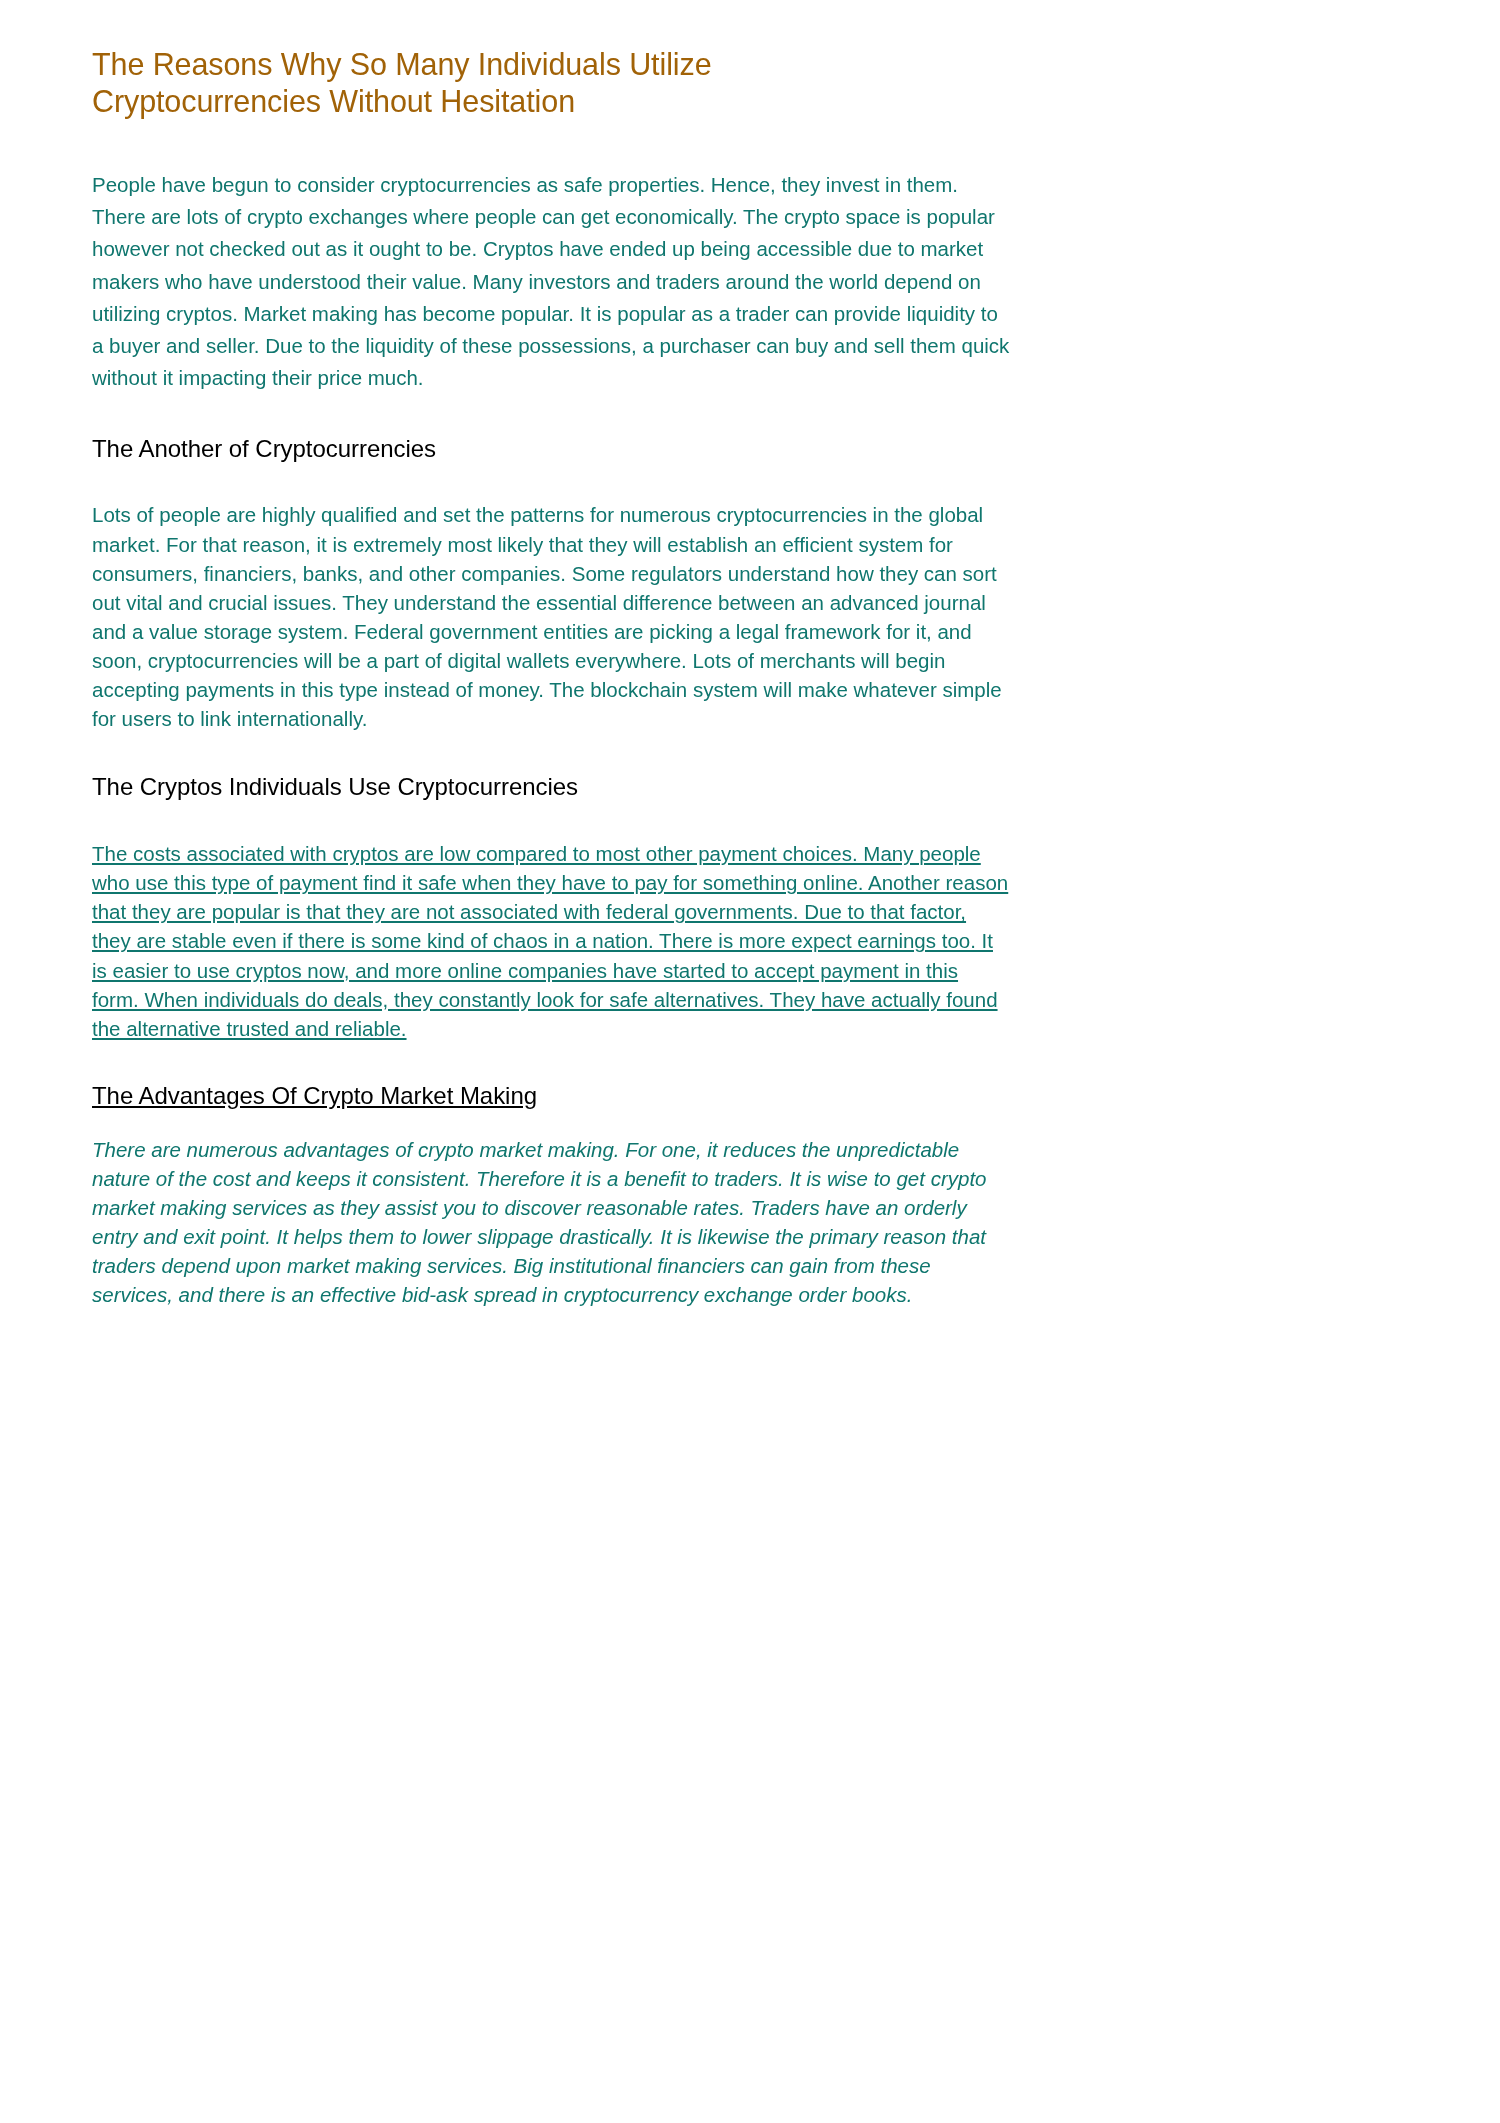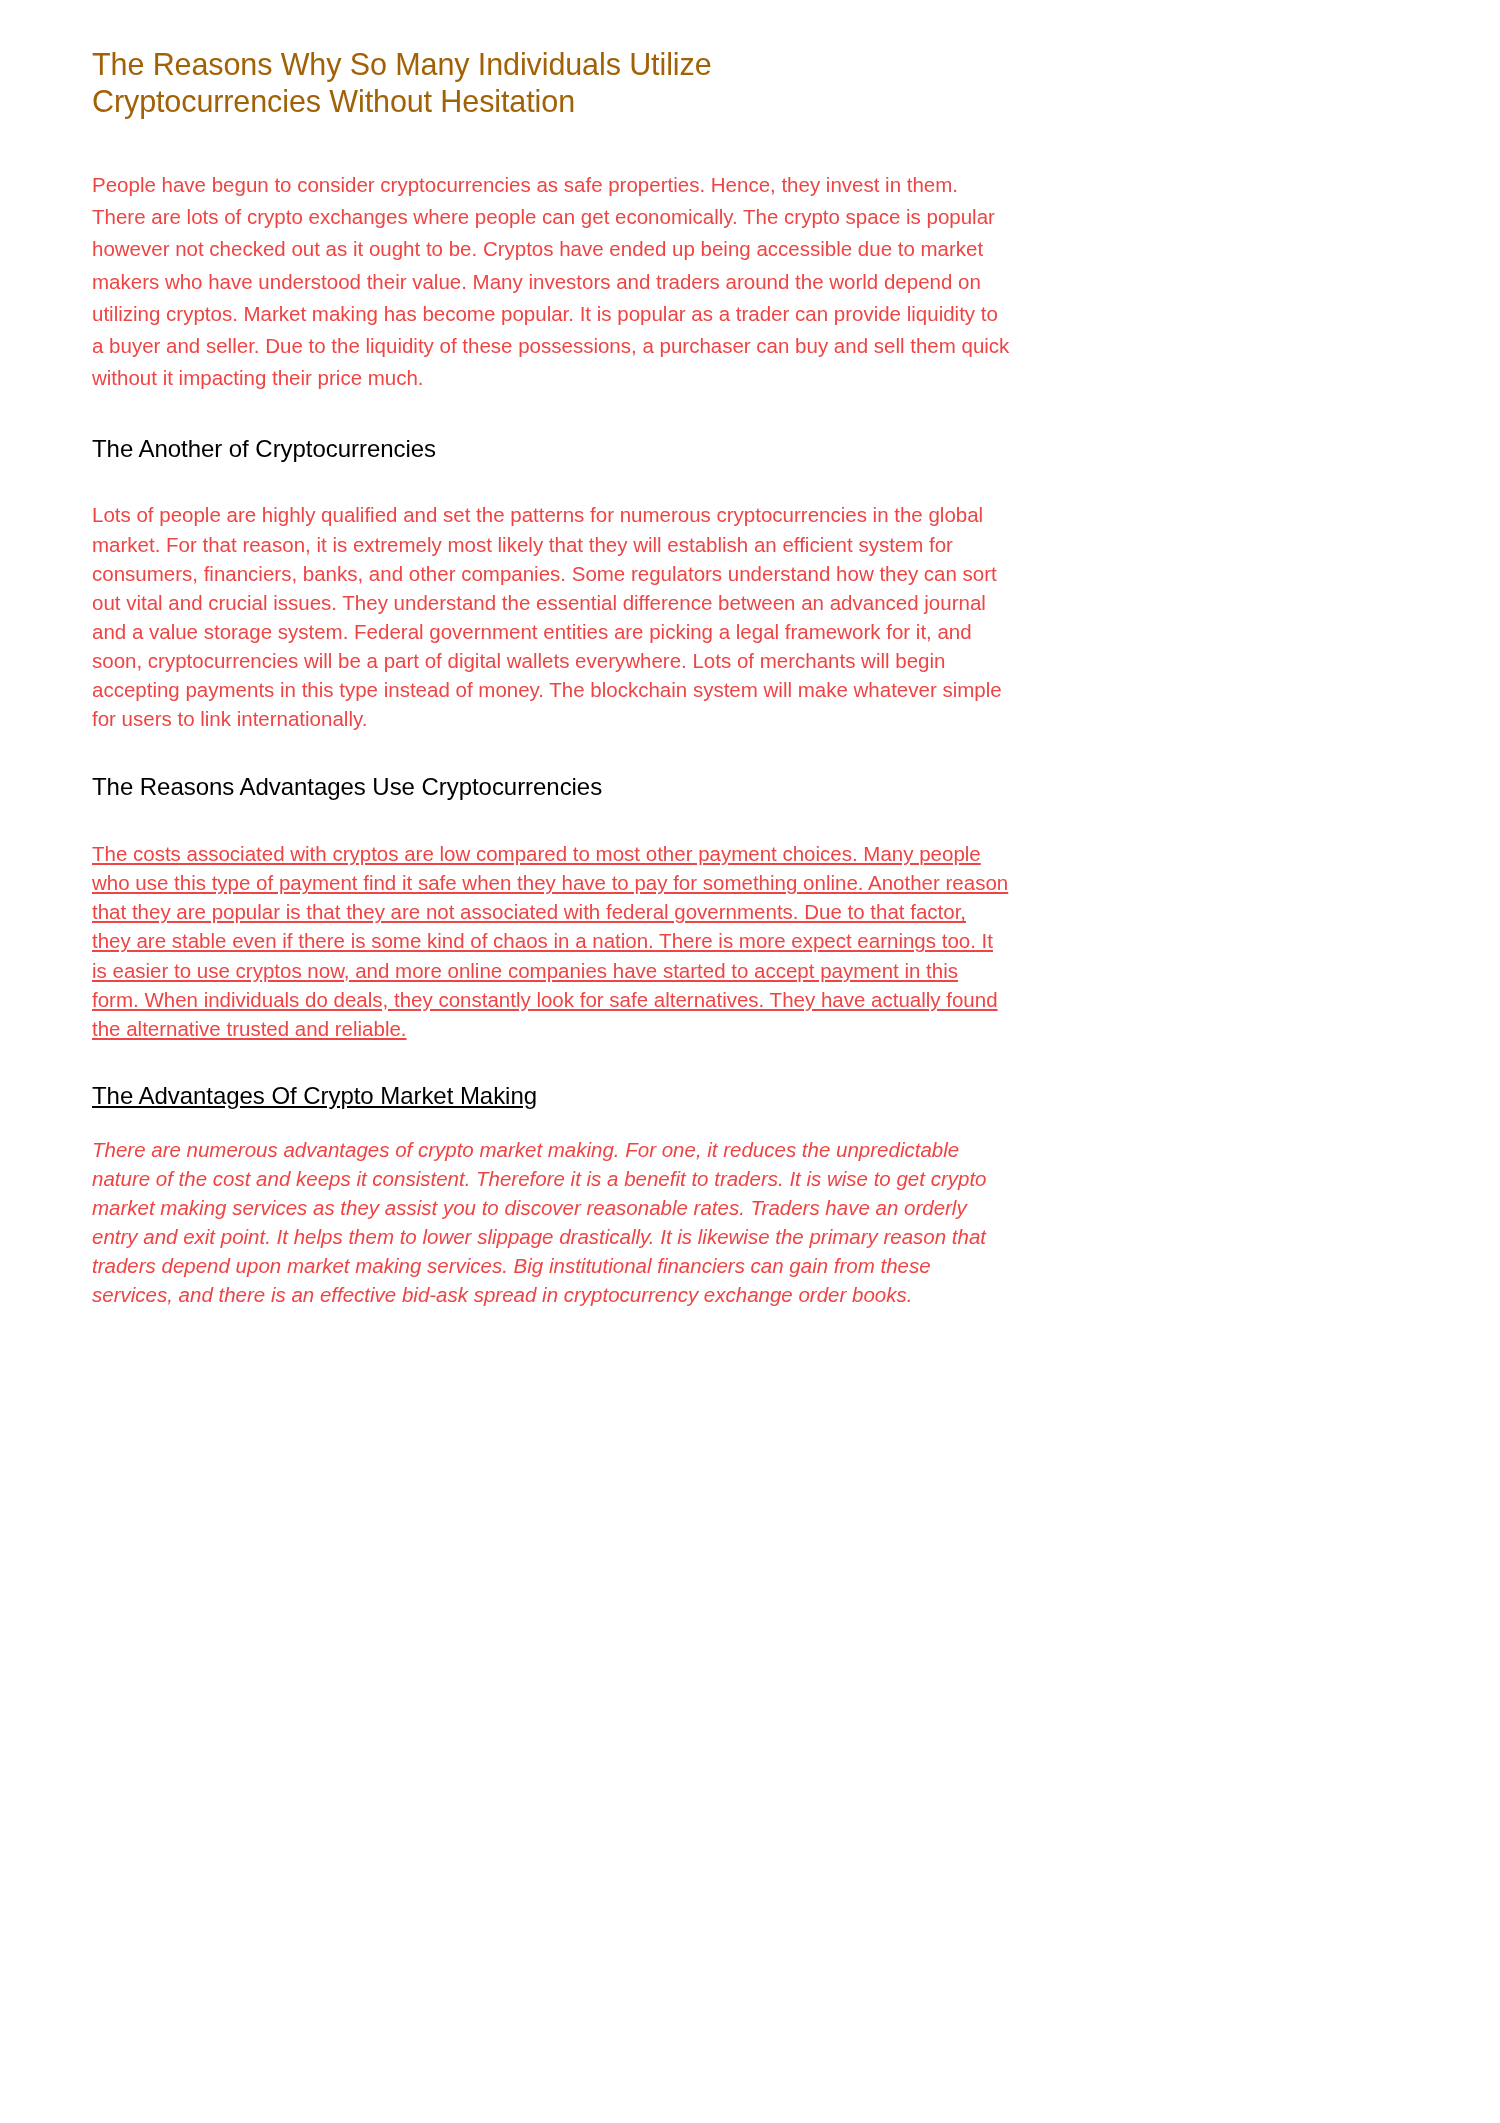--- a/index.html
+++ b/index.html
@@ -47,7 +47,7 @@
   .body-par {
     font-size: 20.5px;
     font-weight: 400;
-    color: #ef4444;
+    color: #0f766e;
     margin: 0;
     text-align: left;
   }

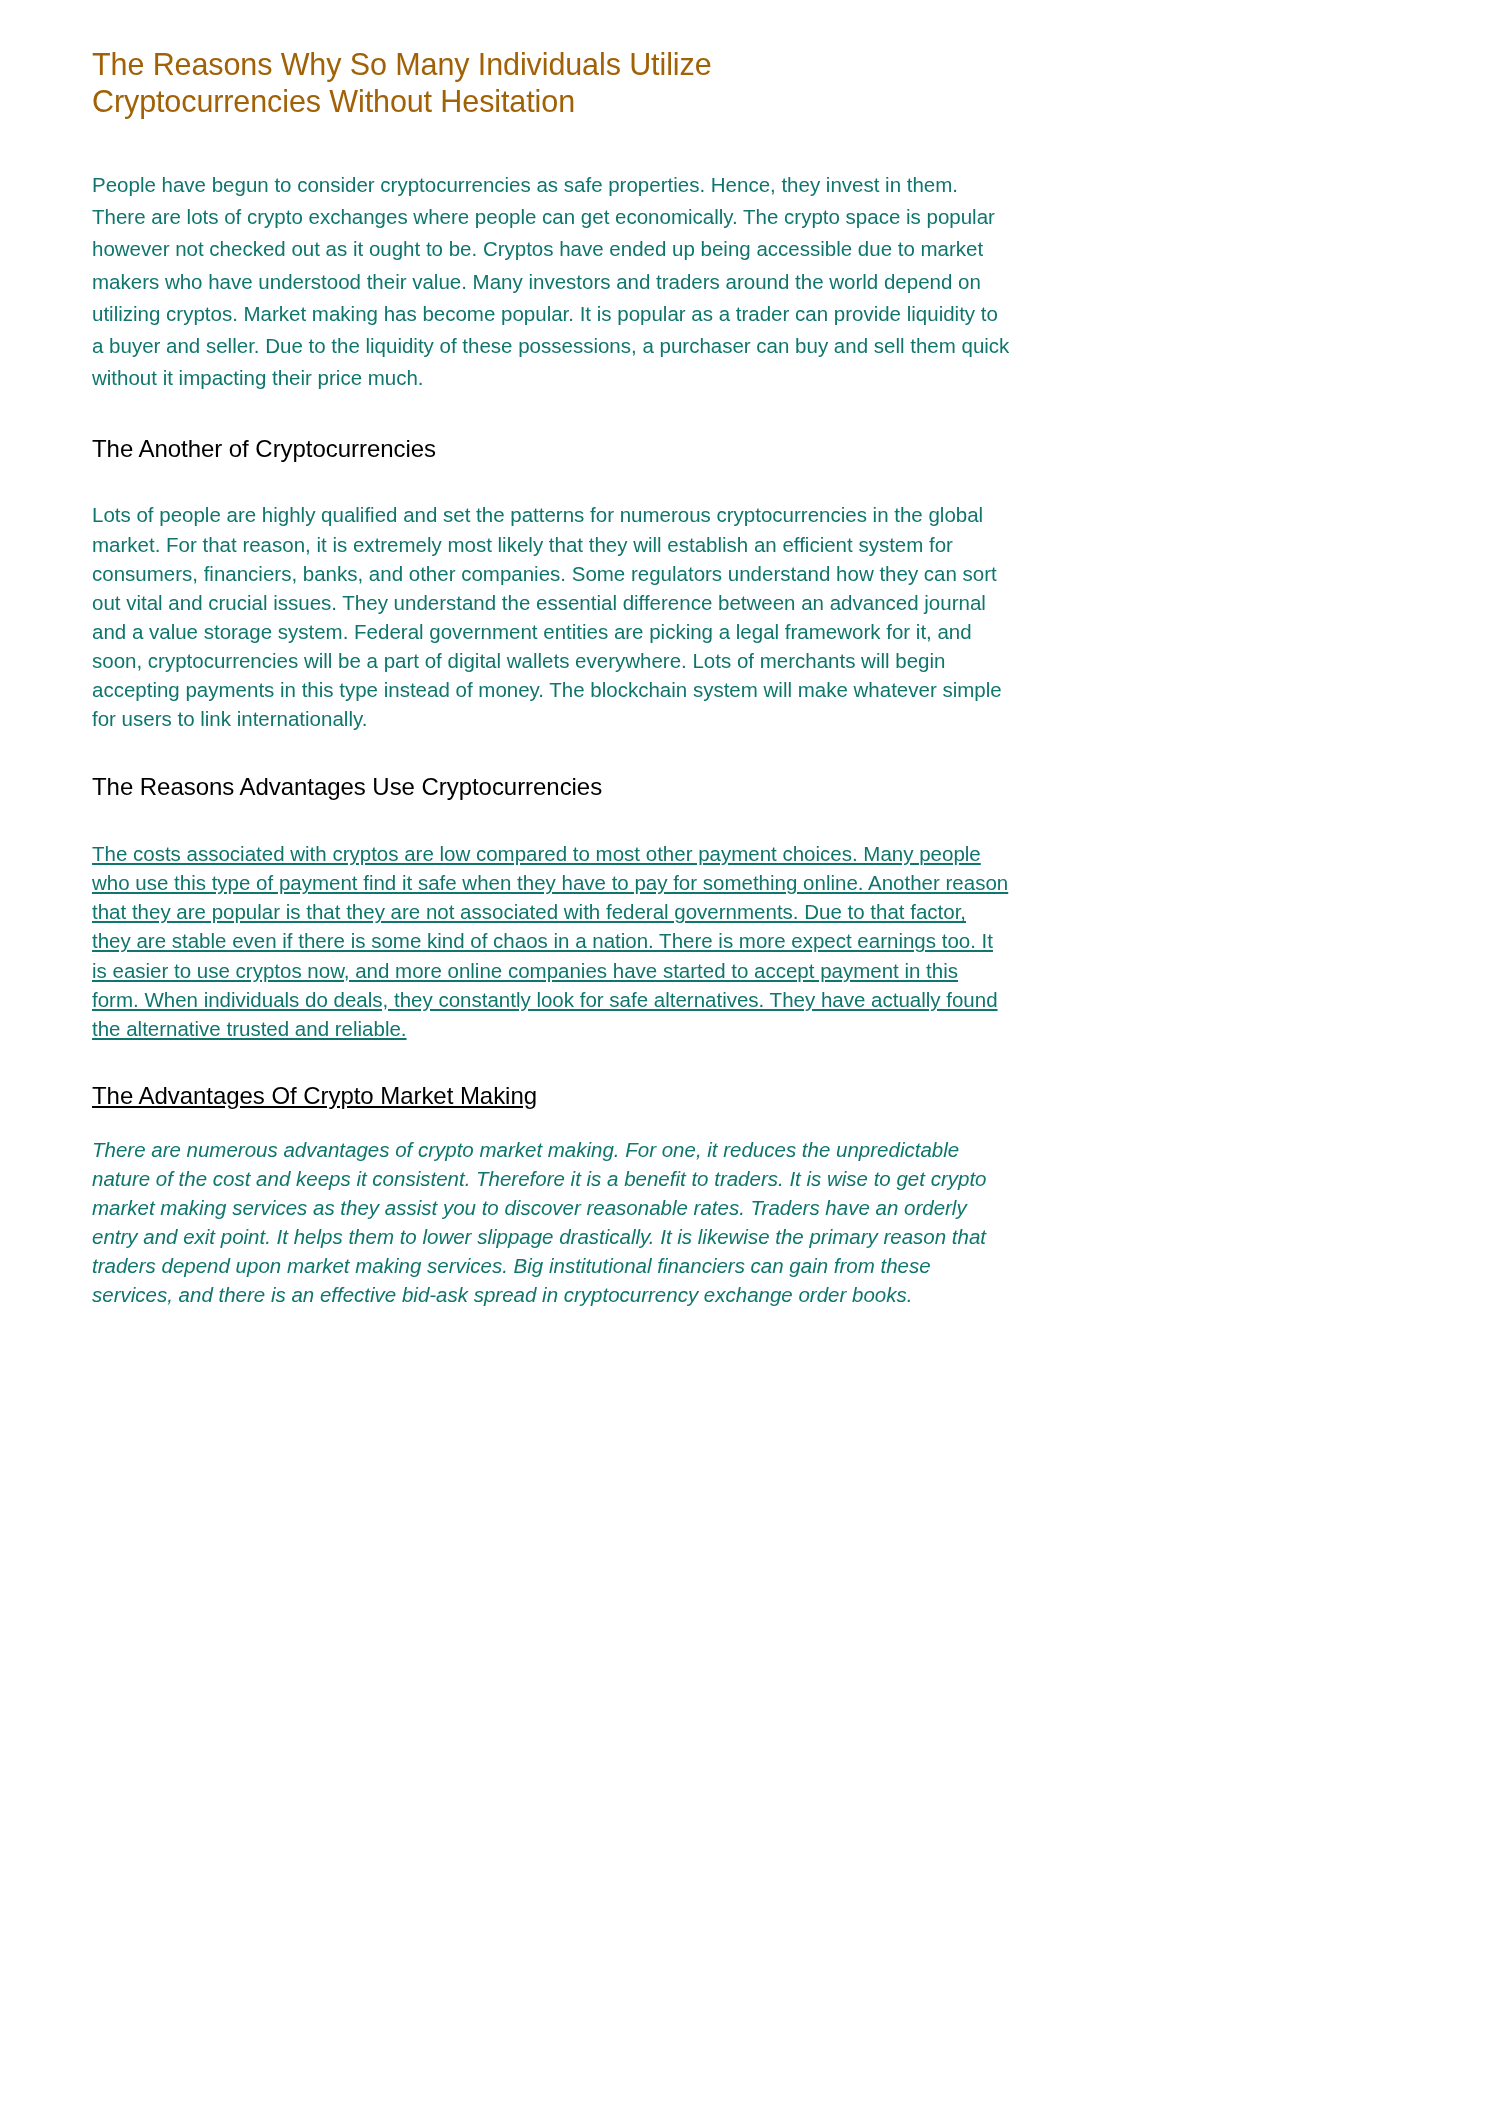--- a/index.html
+++ b/index.html
@@ -81,7 +81,7 @@
 
     <p class="body-par tight-par sp-p1">Lots of people are highly qualified and set the patterns for numerous cryptocurrencies in the global market. For that reason, it is extremely most likely that they will establish an efficient system for consumers, financiers, banks, and other companies. Some regulators understand how they can sort out vital and crucial issues. They understand the essential difference between an advanced journal and a value storage system. Federal government entities are picking a legal framework for it, and soon, cryptocurrencies will be a part of digital wallets everywhere. Lots of merchants will begin accepting payments in this type instead of money. The blockchain system will make whatever simple for users to link internationally.</p>
 
-    <h2 class="section-heading sp-h2">The Reasons Advantages Use Cryptocurrencies</h2>
+    <h2 class="section-heading sp-h2">The Cryptos Individuals Use Cryptocurrencies</h2>
 
     <p class="body-par tight-par sp-p2">The costs associated with cryptos are low compared to most other payment choices. Many people who use this type of payment find it safe when they have to pay for something online. Another reason that they are popular is that they are not associated with federal governments. Due to that factor, they are stable even if there is some kind of chaos in a nation. There is more expect earnings too. It is easier to use cryptos now, and more online companies have started to accept payment in this form. When individuals do deals, they constantly look for safe alternatives. They have actually found the alternative trusted and reliable.</p>
 

